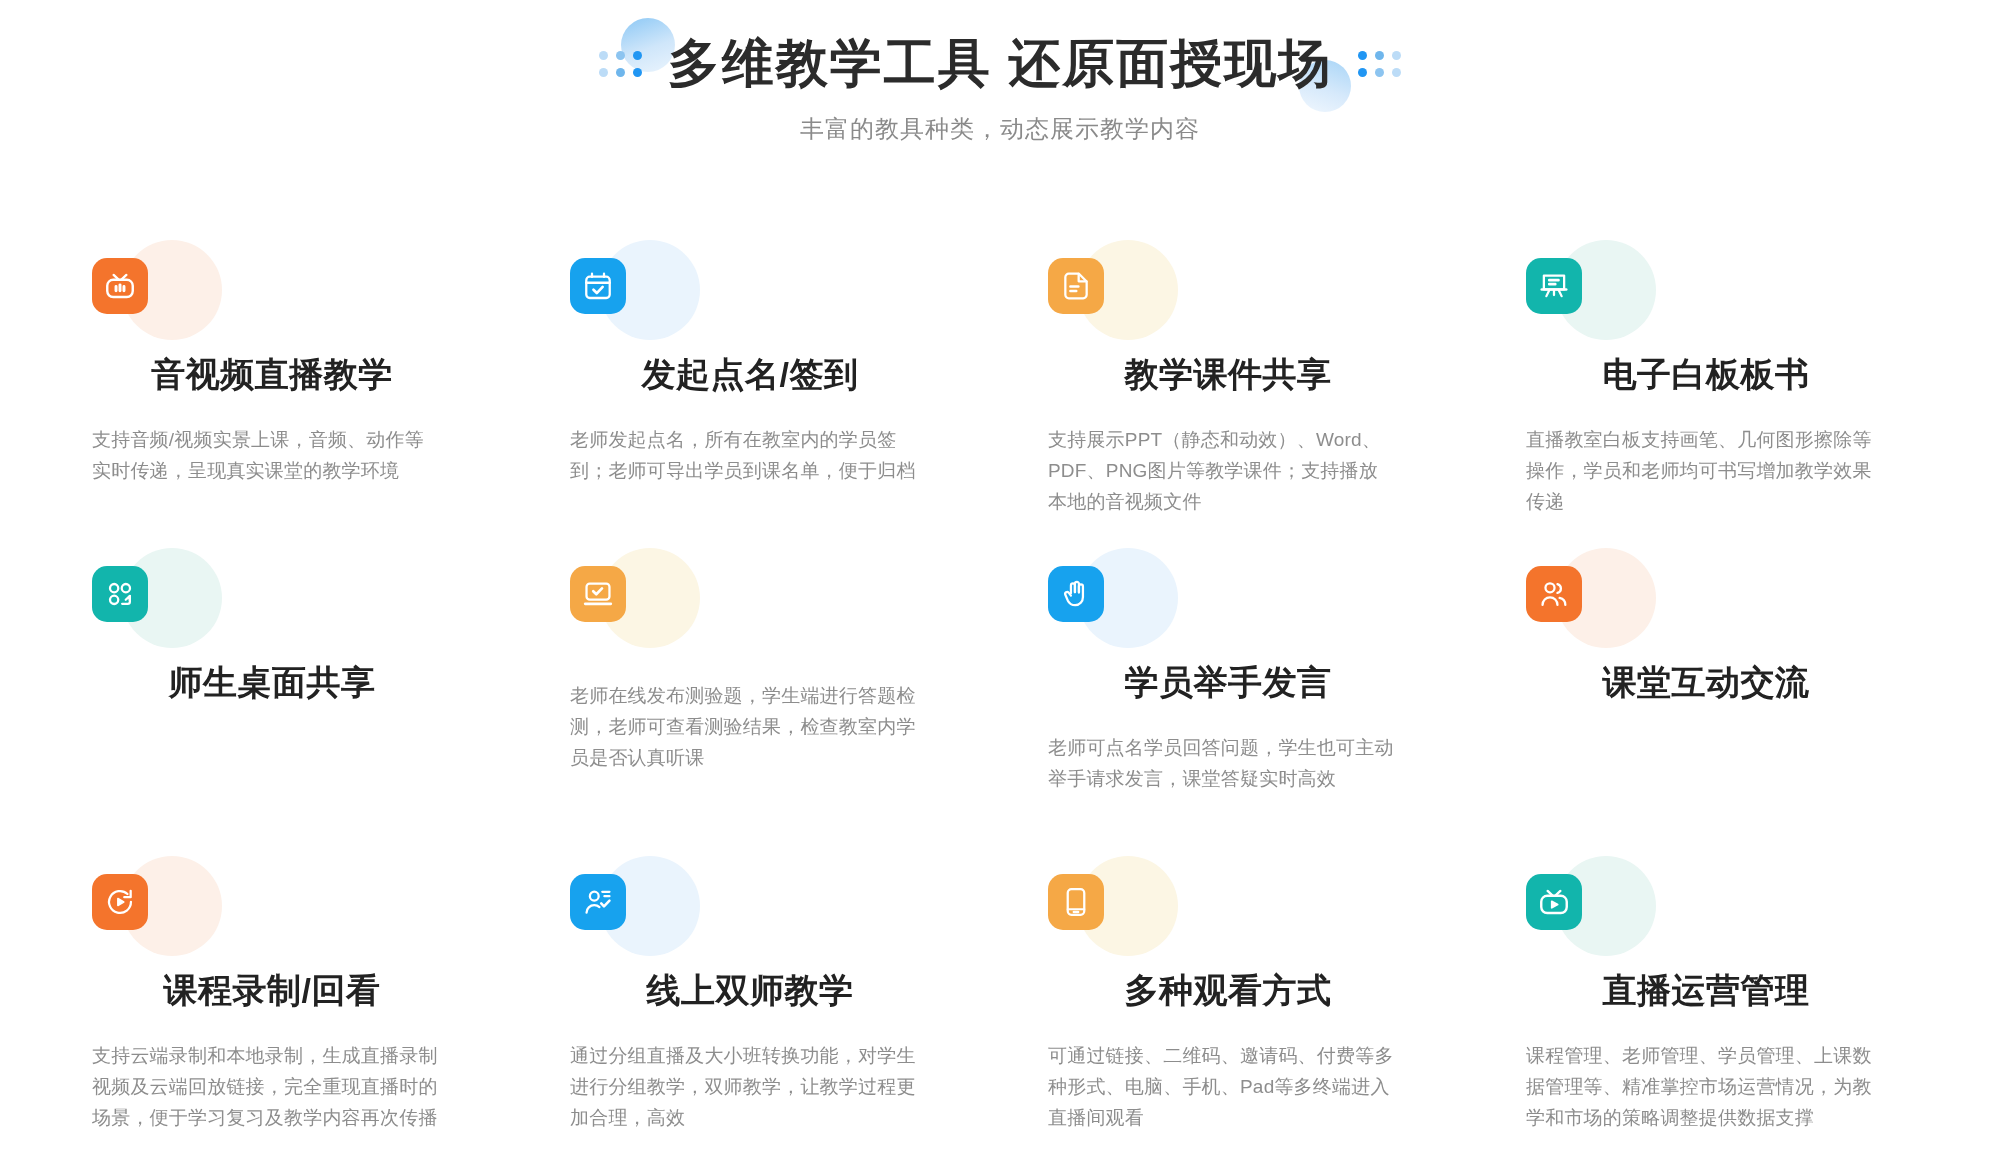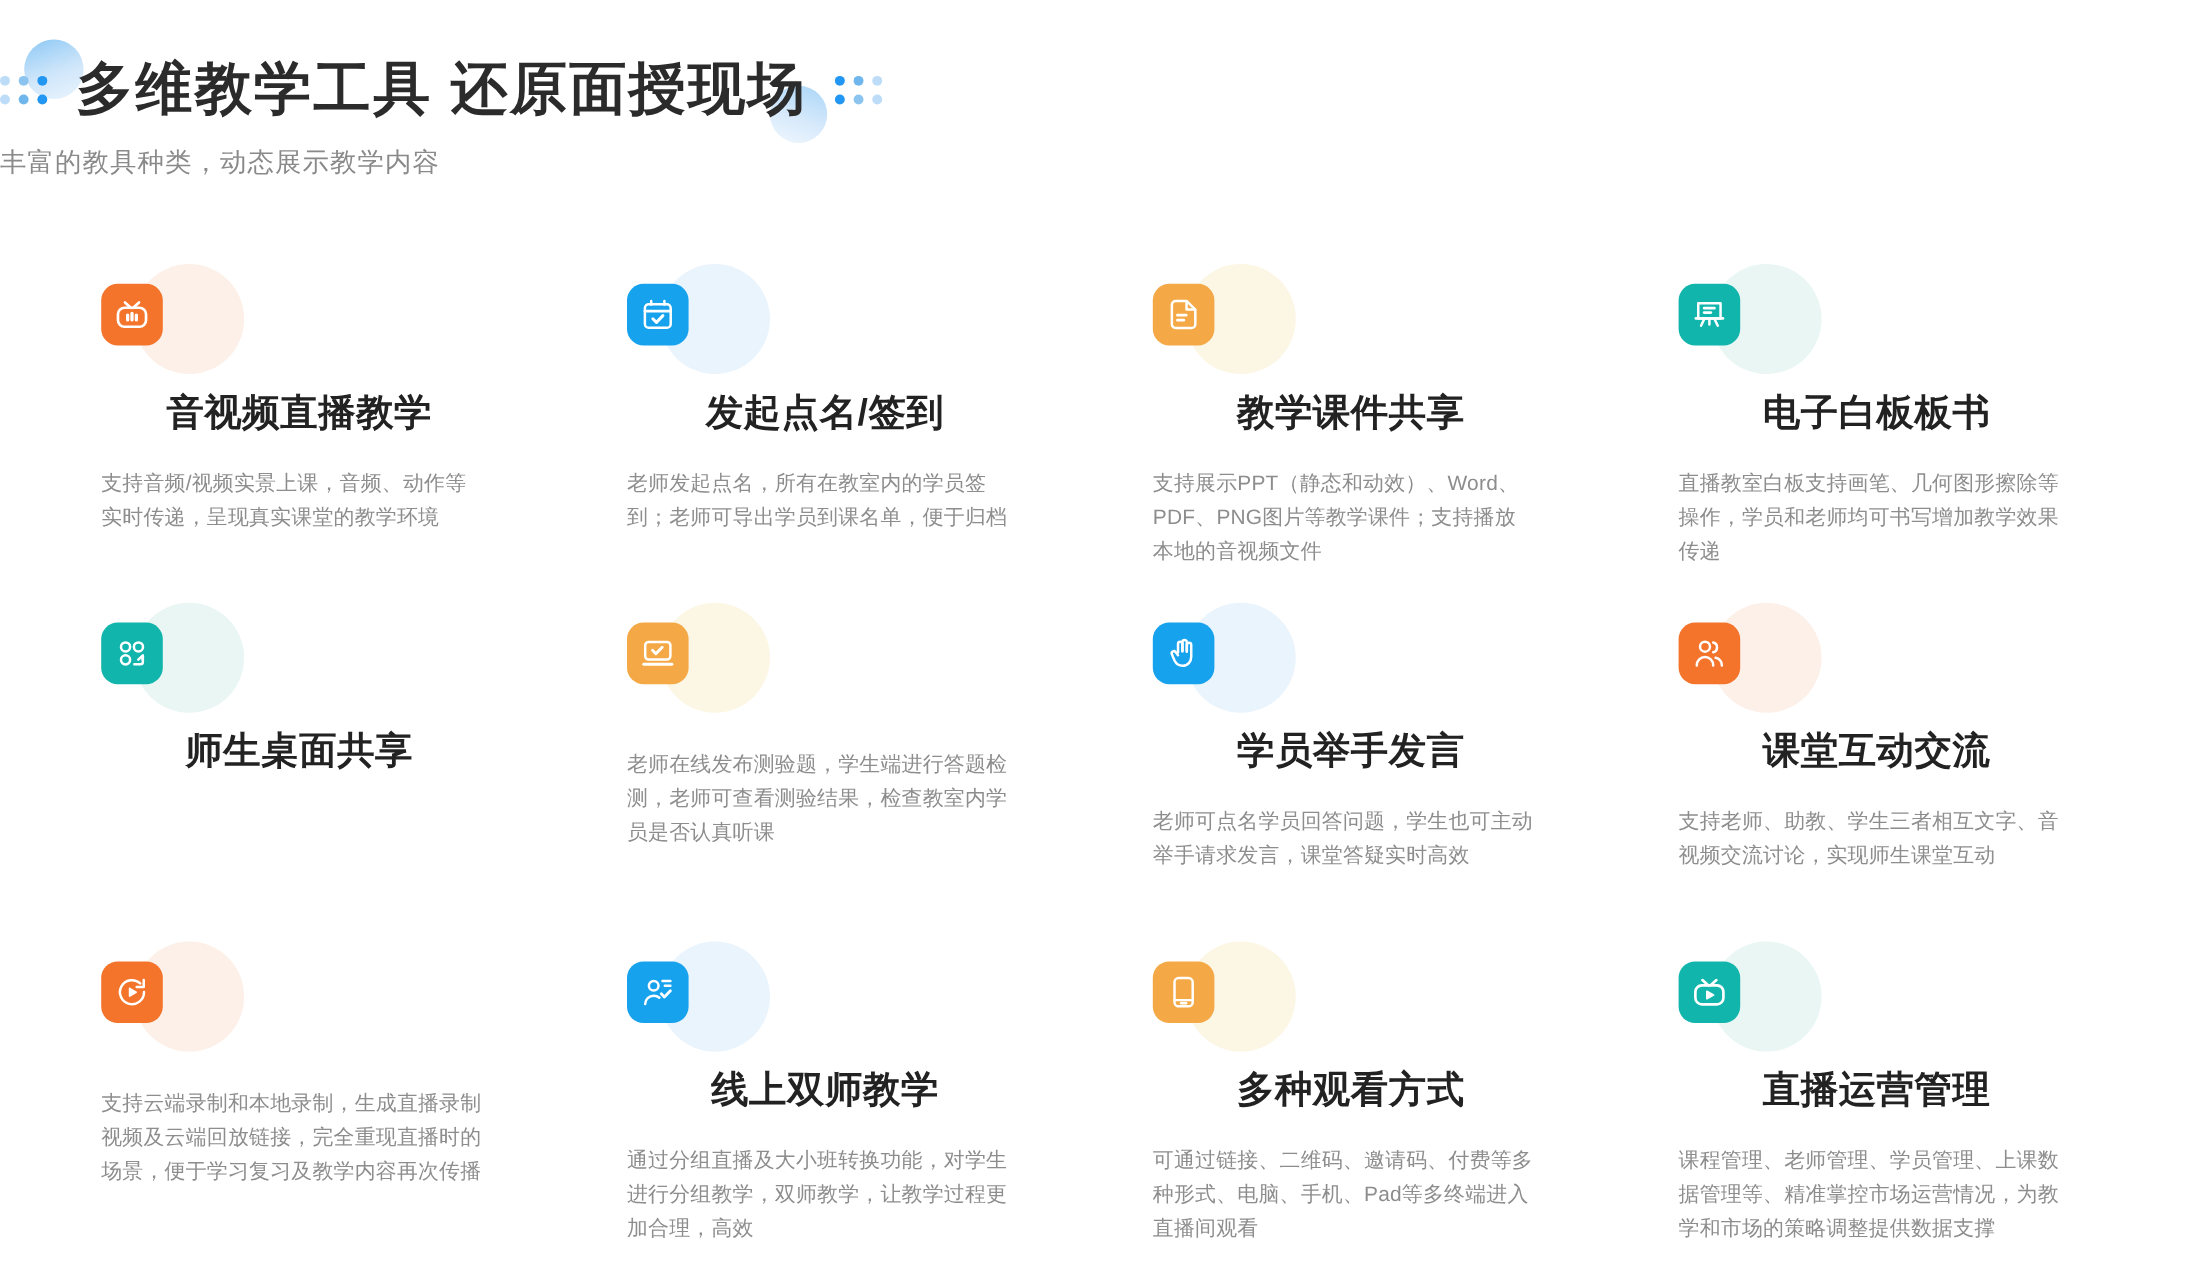--- a/index.html
+++ b/index.html
@@ -12,7 +12,7 @@
   .page { position: relative; width: 2000px; height: 1170px; }
 
   
-  .header { position: relative; width: 100%; padding-top: 52px; }
+  .header { position: relative; width: 100%; padding-top: 34px; text-align: center; }
   .title-row {
     position: relative;
     display: inline-flex;

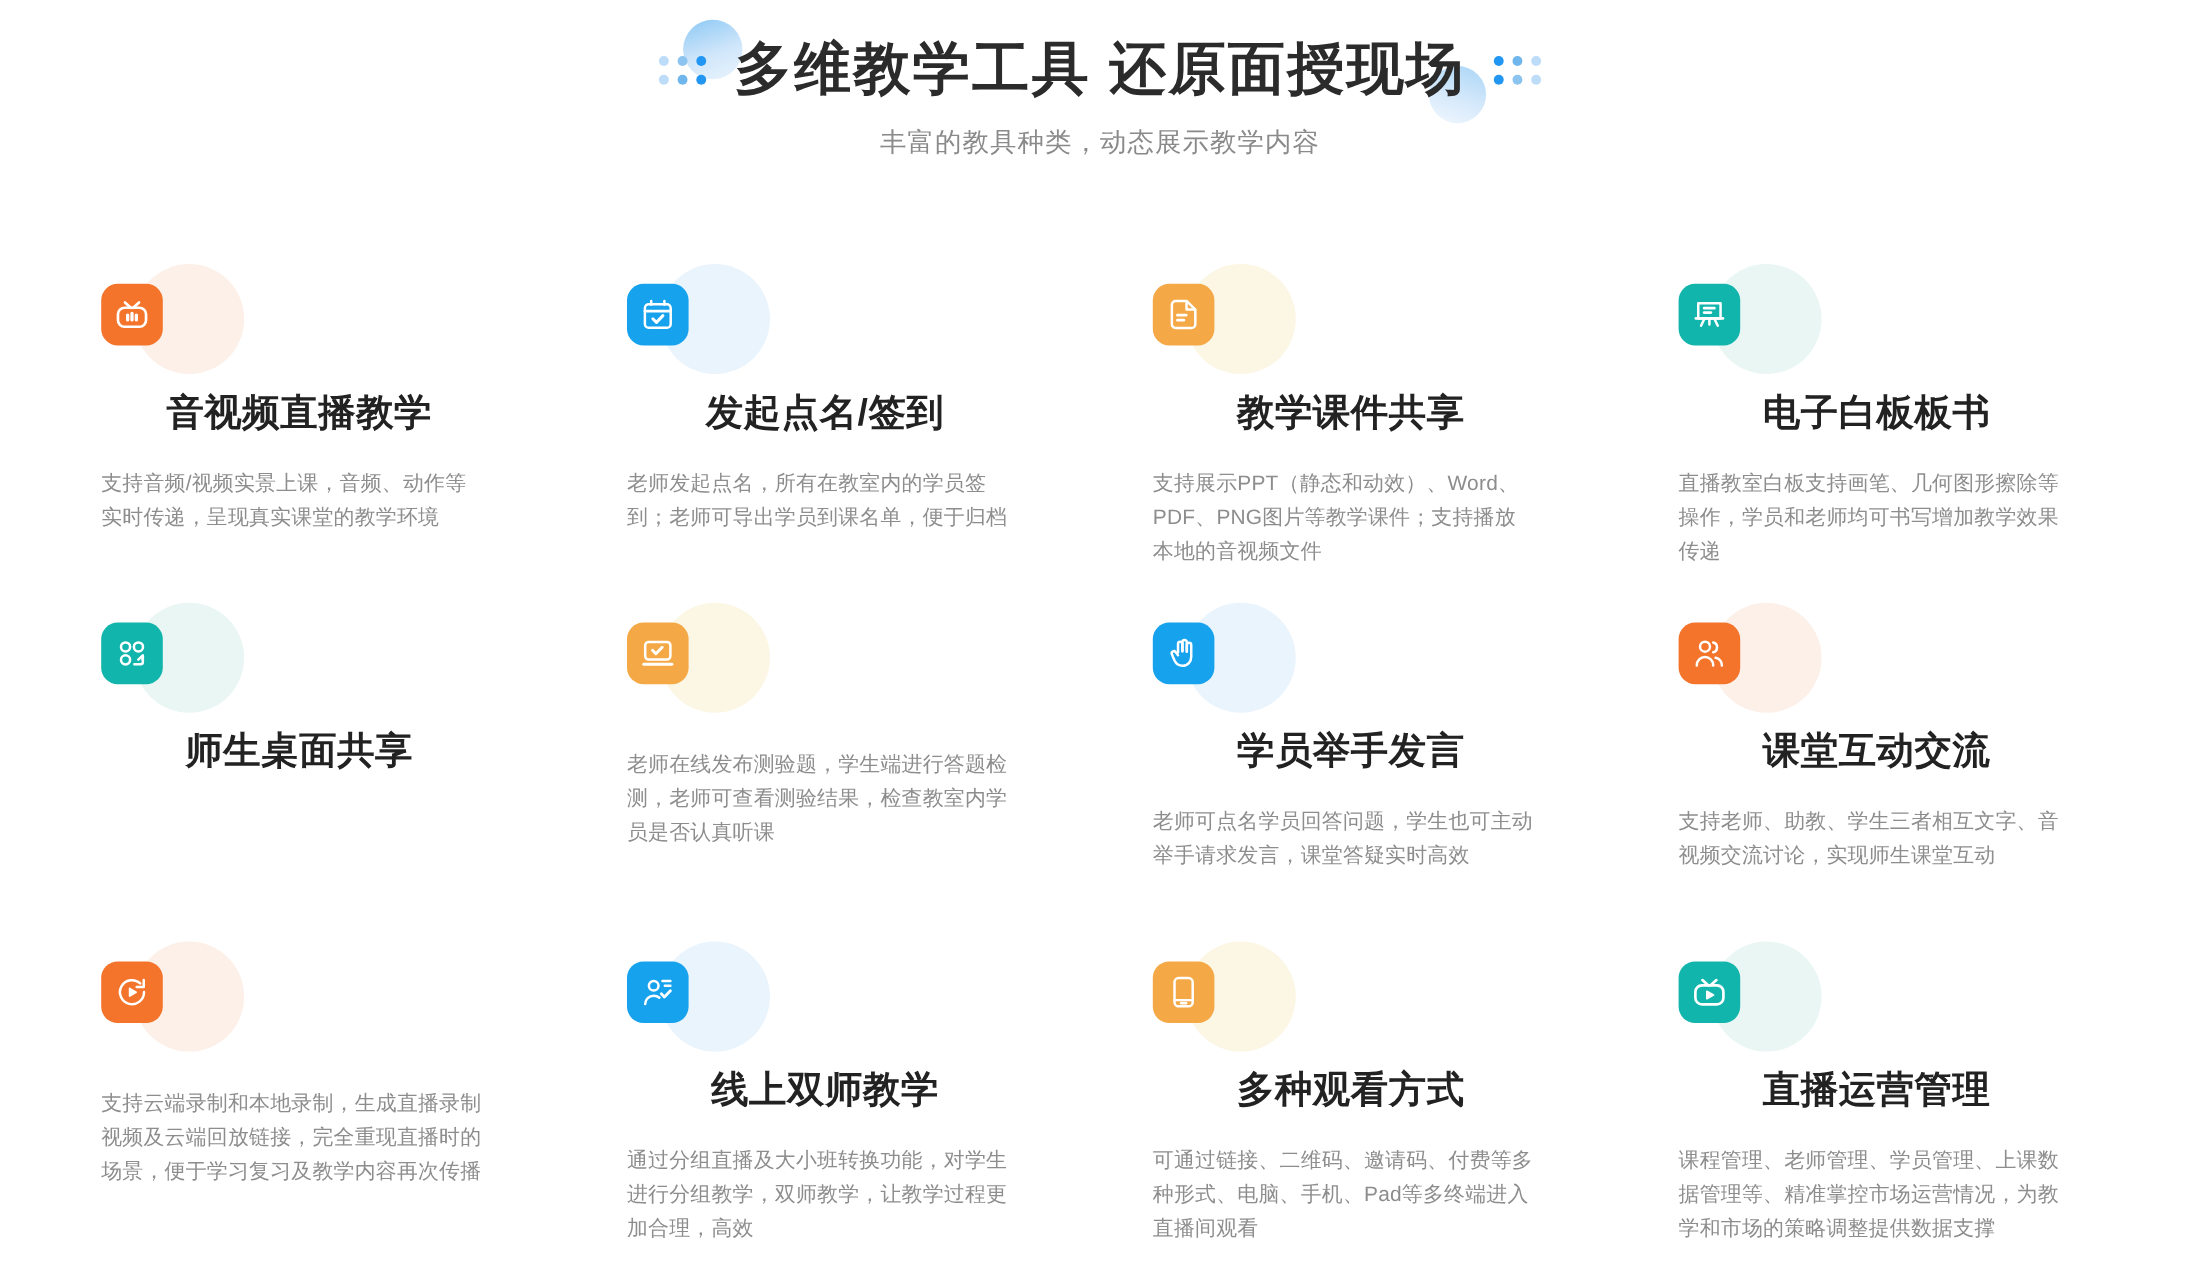--- a/index.html
+++ b/index.html
@@ -261,7 +261,6 @@
           </span>
         </div>
         <div class="card-title">课堂互动交流</div>
-        <div class="card-desc">支持老师、助教、学生三者相互文字、音视频交流讨论，实现师生课堂互动</div>
       </div>
       <div class="card">
         <div class="icon-wrap">

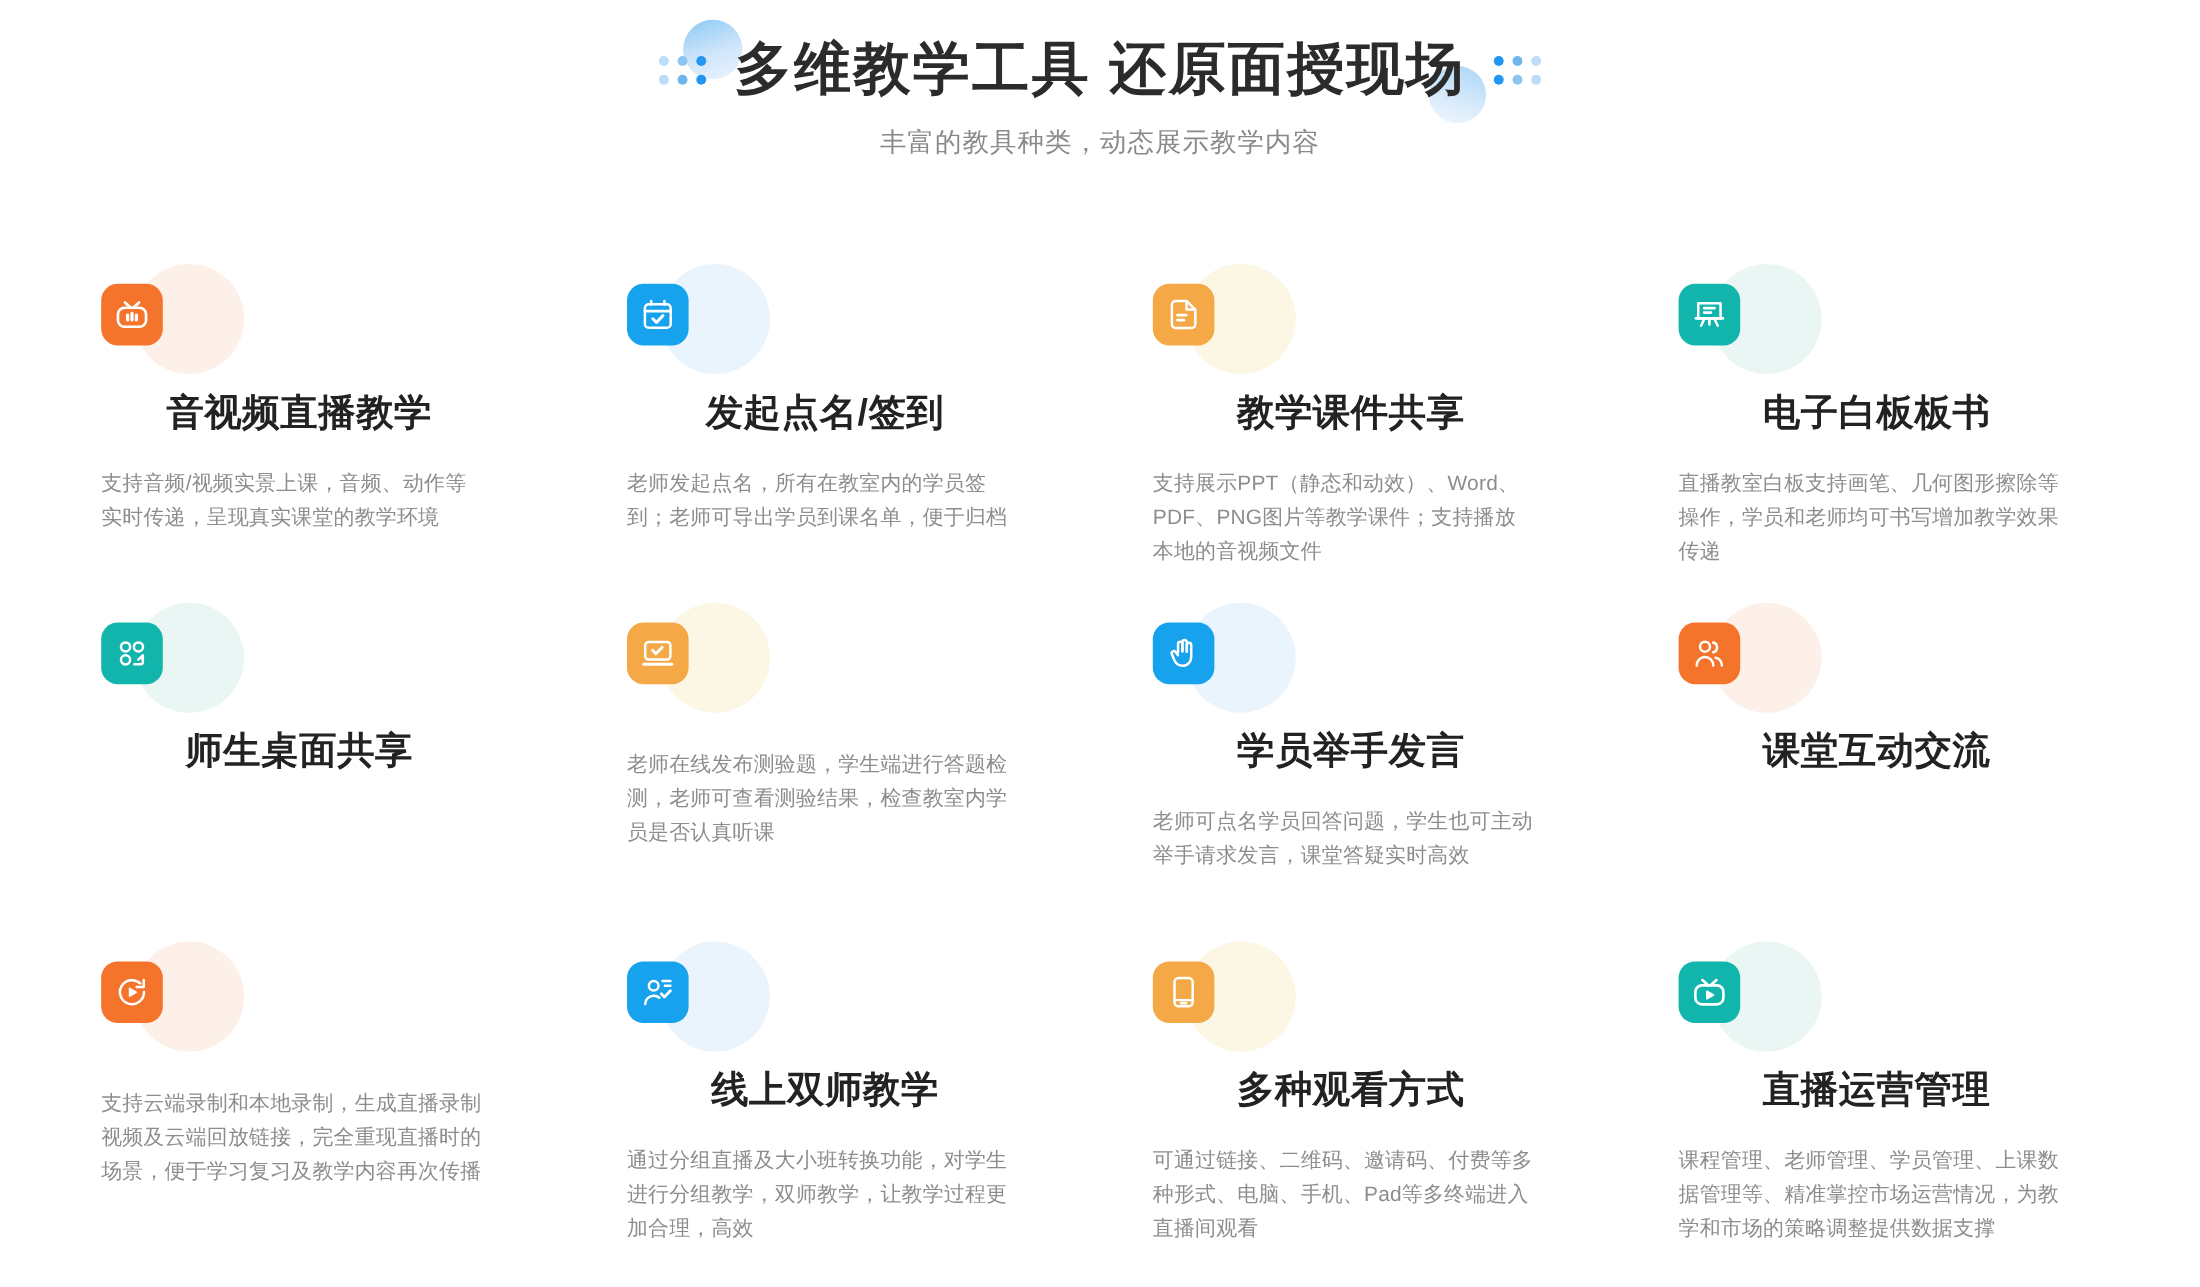--- a/index.html
+++ b/index.html
@@ -273,6 +273,7 @@
     </svg>
           </span>
         </div>
+        <div class="card-title">课程录制/回看</div>
         <div class="card-desc">支持云端录制和本地录制，生成直播录制视频及云端回放链接，完全重现直播时的场景，便于学习复习及教学内容再次传播</div>
       </div>
       <div class="card">

